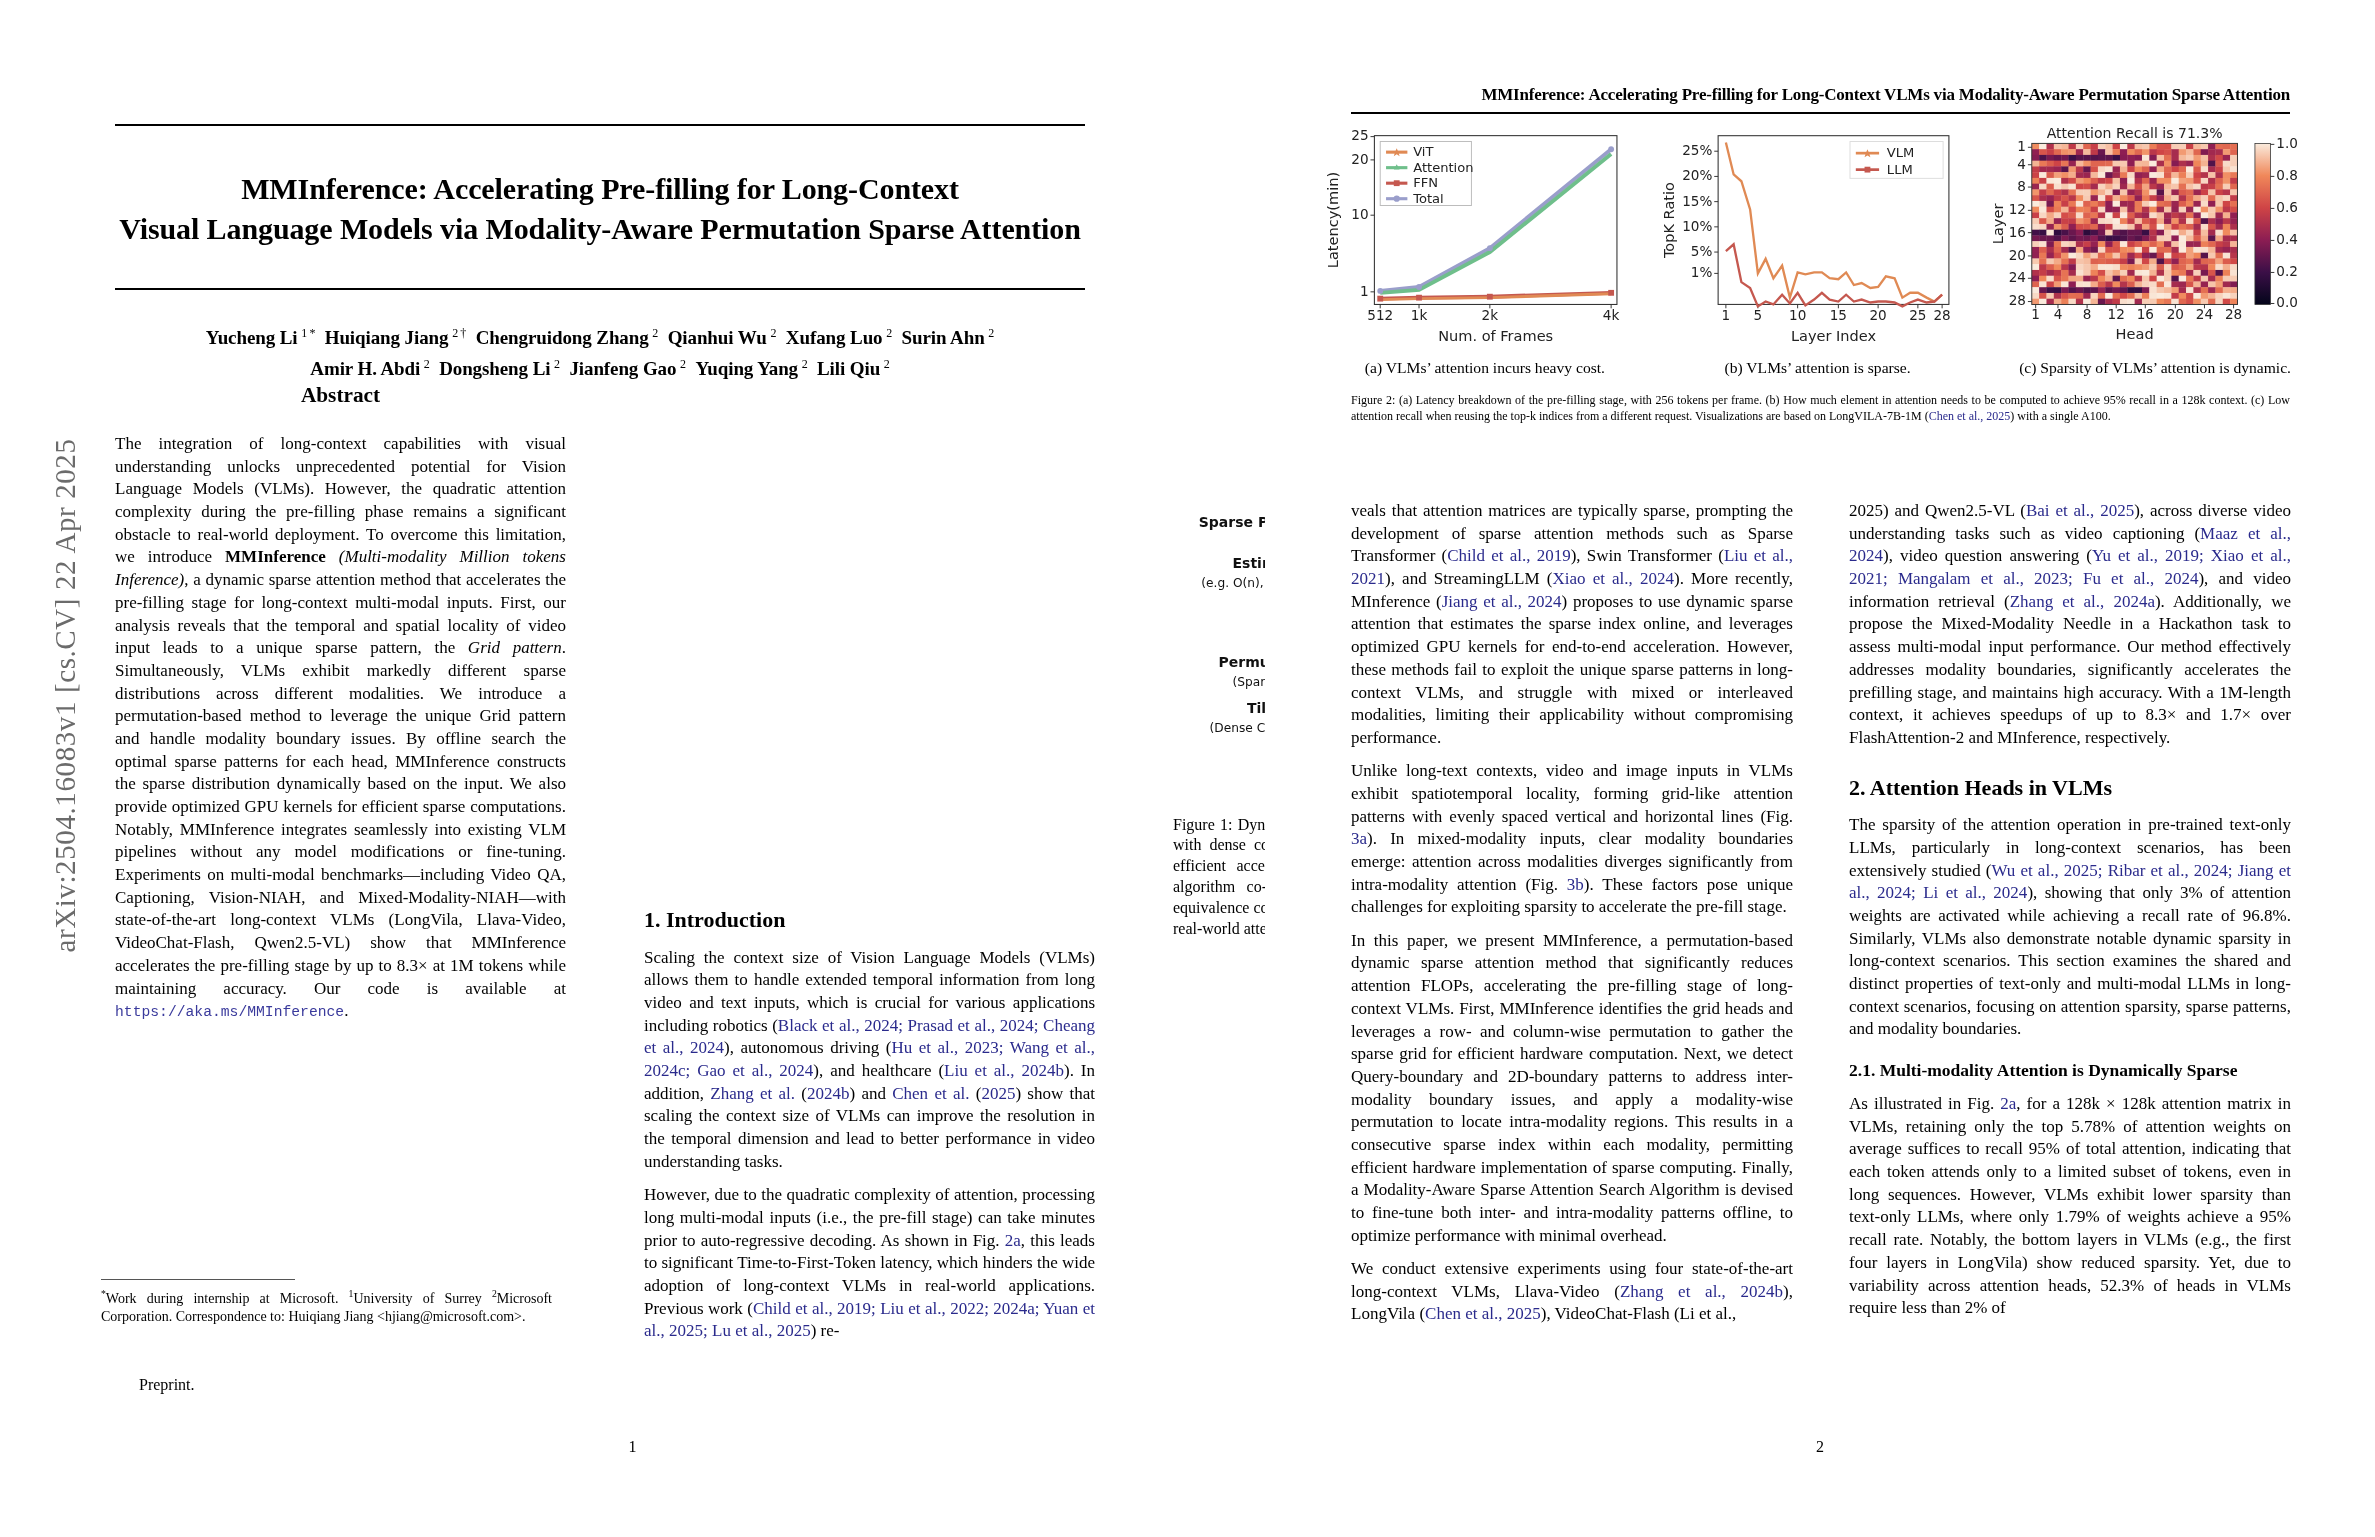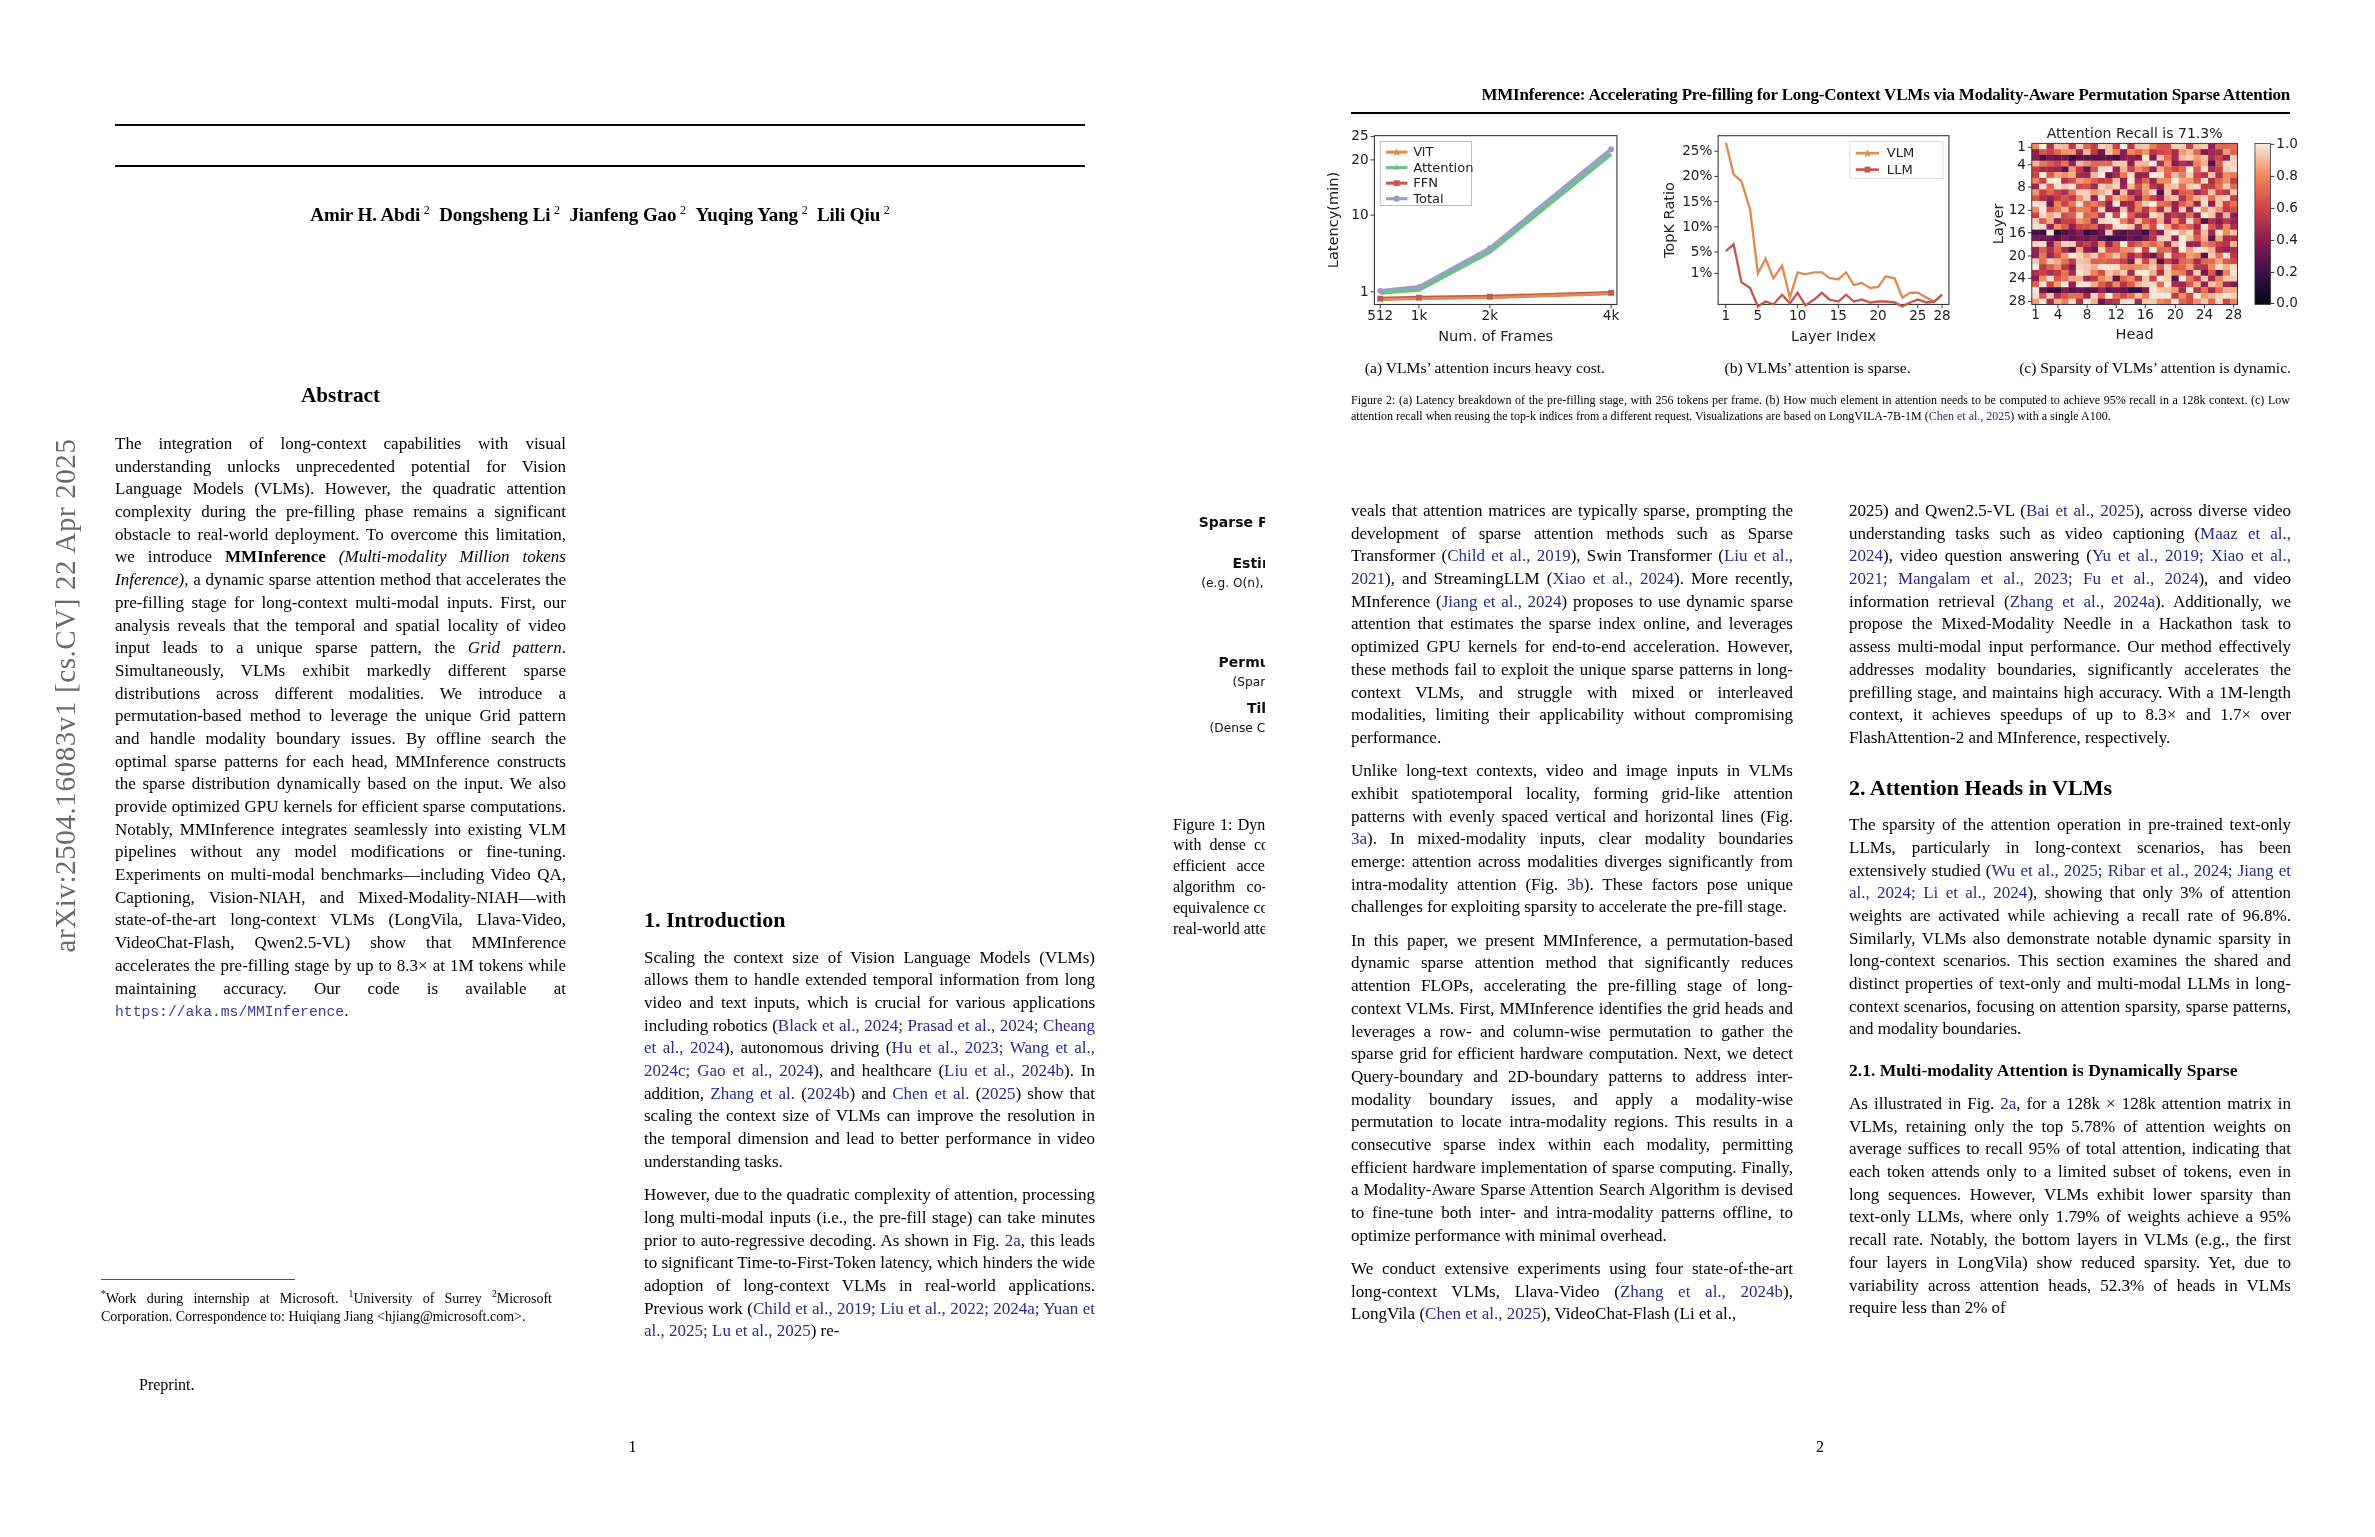--- a/index.html
+++ b/index.html
@@ -118,6 +118,10 @@
 
     <div class="lp-inner">
       <div class="rule-top"></div>
+      <div class="title">
+        <div>MMInference: Accelerating Pre-filling for Long-Context</div>
+        <div>Visual Language Models via Modality-Aware Permutation Sparse Attention</div>
+      </div>
       <div class="rule-mid"></div>
       <div class="authors">
         <div id="auth2">Amir H. Abdi <sup>2</sup> Dongsheng Li <sup>2</sup> Jianfeng Gao <sup>2</sup> Yuqing Yang <sup>2</sup> Lili Qiu <sup>2</sup></div>

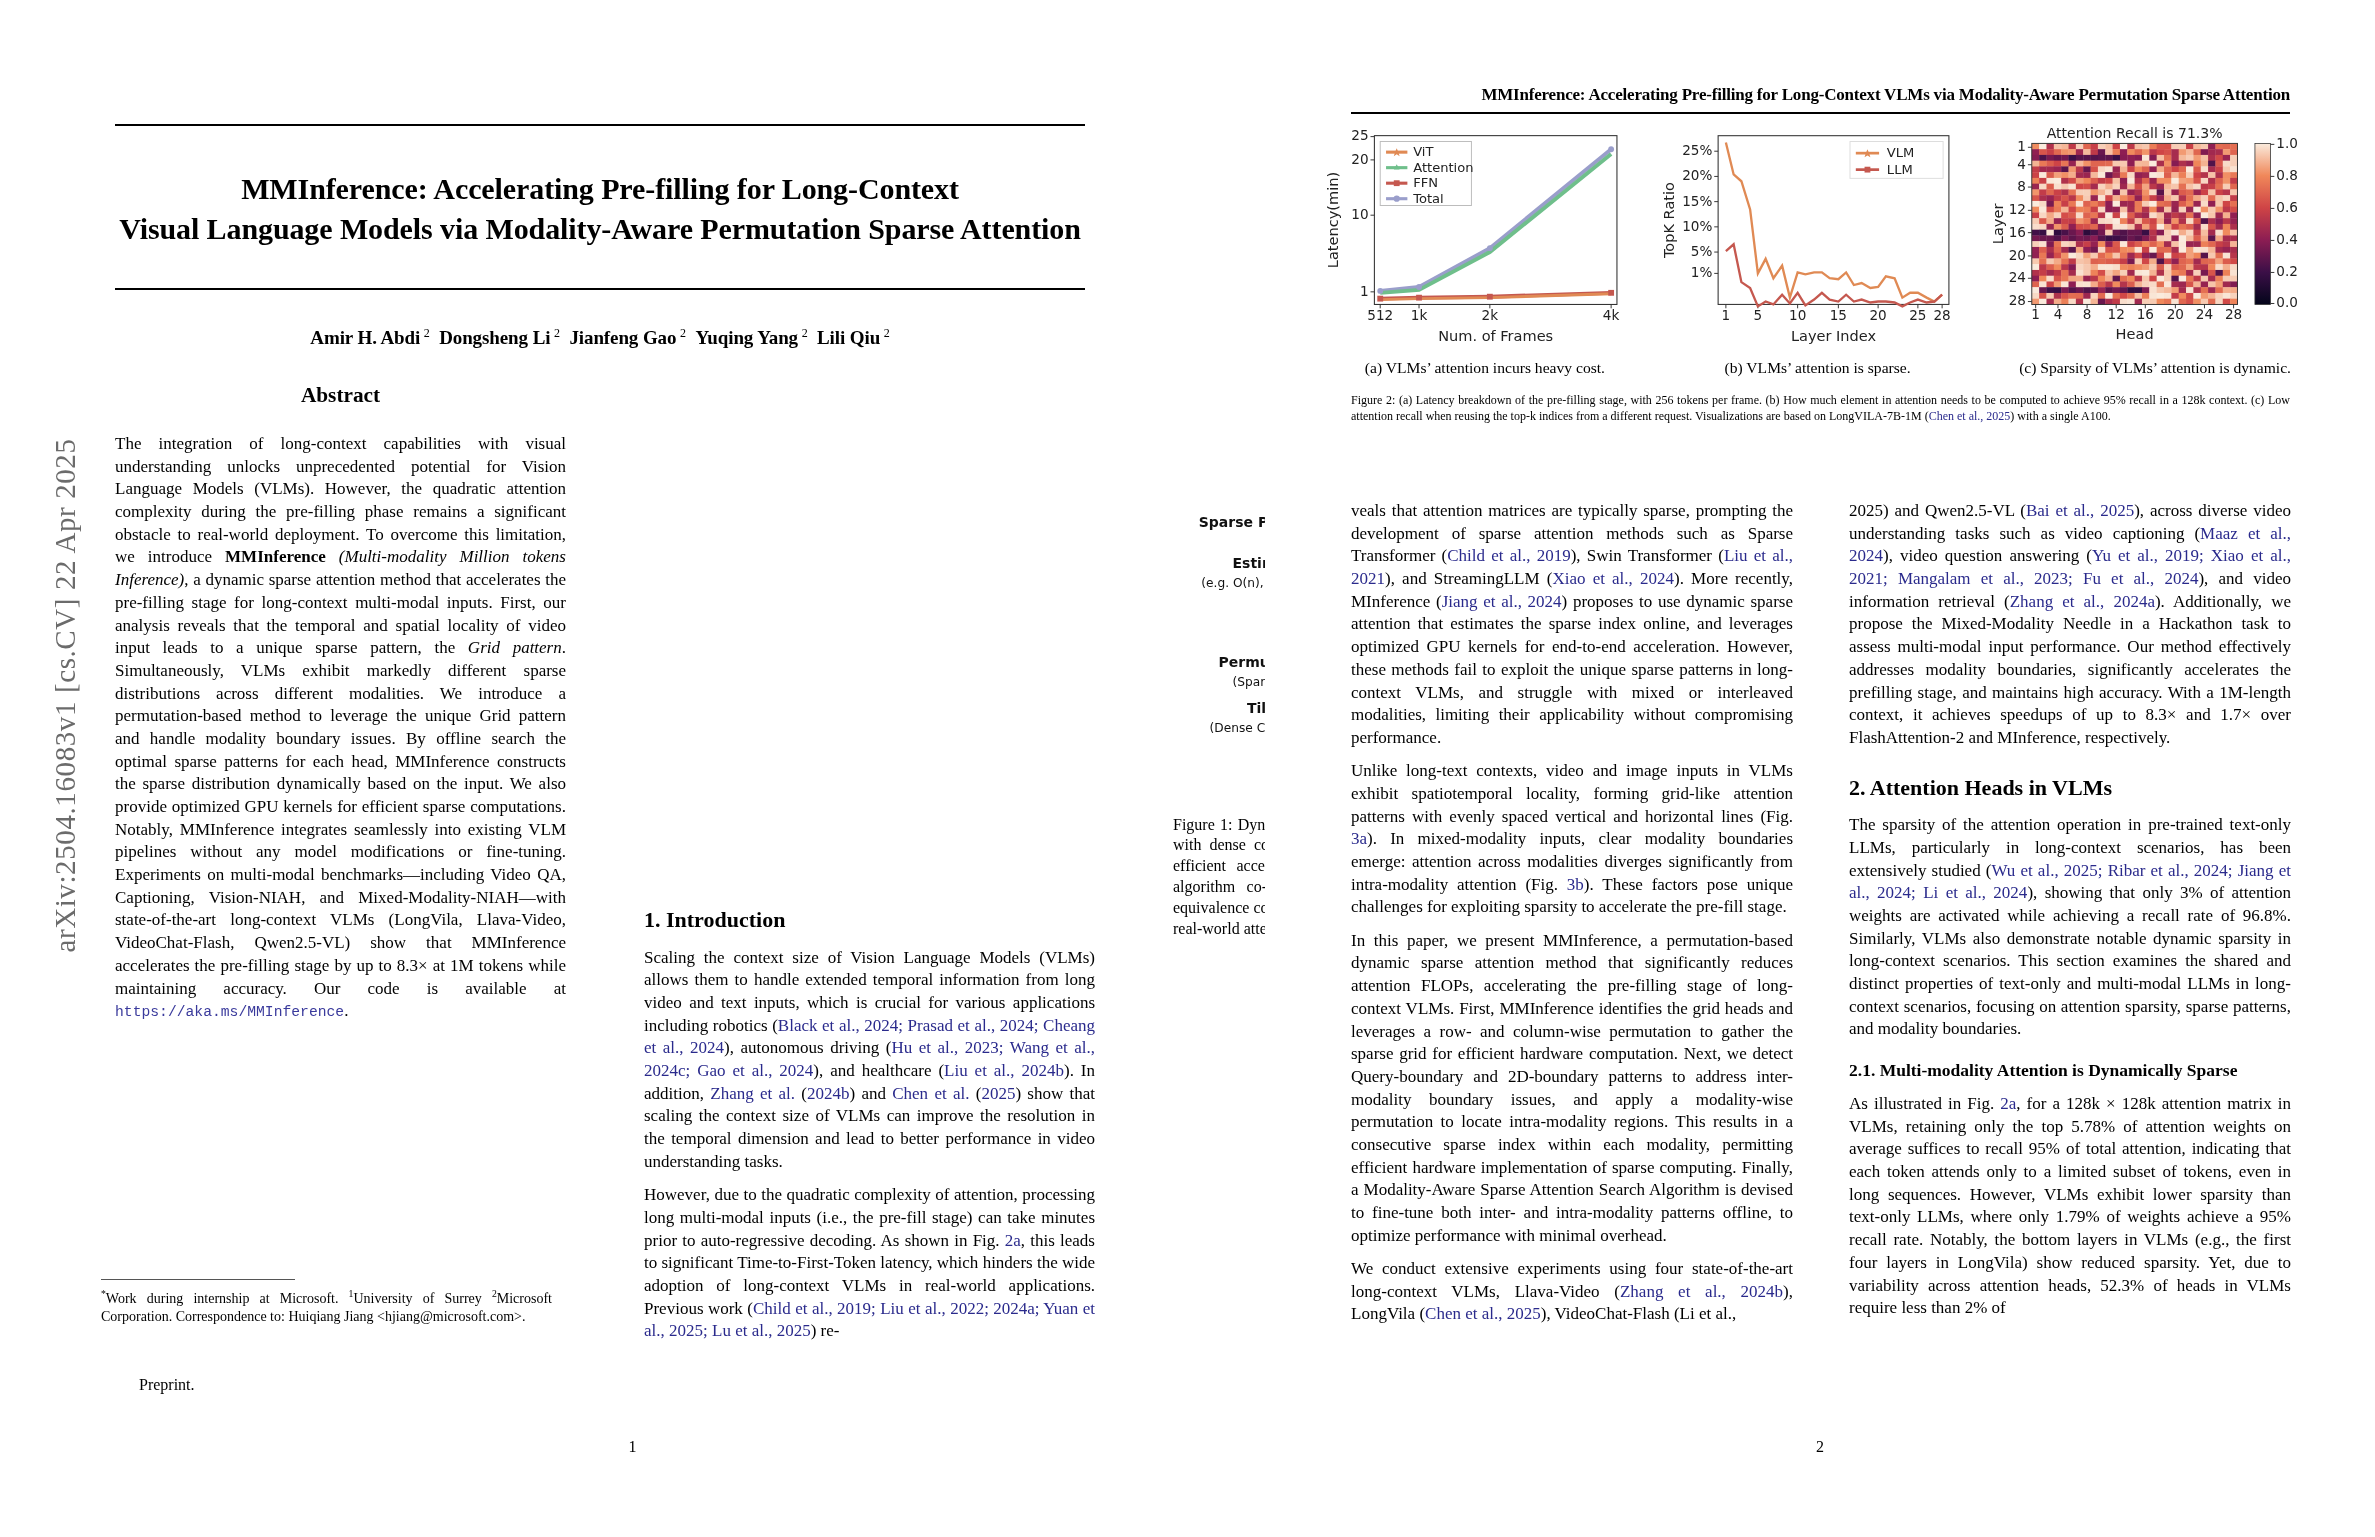--- a/index.html
+++ b/index.html
@@ -124,6 +124,7 @@
       </div>
       <div class="rule-mid"></div>
       <div class="authors">
+        <div id="auth1">Yucheng Li <sup>1 *</sup> Huiqiang Jiang <sup>2 †</sup> Chengruidong Zhang <sup>2</sup> Qianhui Wu <sup>2</sup> Xufang Luo <sup>2</sup> Surin Ahn <sup>2</sup></div>
         <div id="auth2">Amir H. Abdi <sup>2</sup> Dongsheng Li <sup>2</sup> Jianfeng Gao <sup>2</sup> Yuqing Yang <sup>2</sup> Lili Qiu <sup>2</sup></div>
       </div>
     </div>

